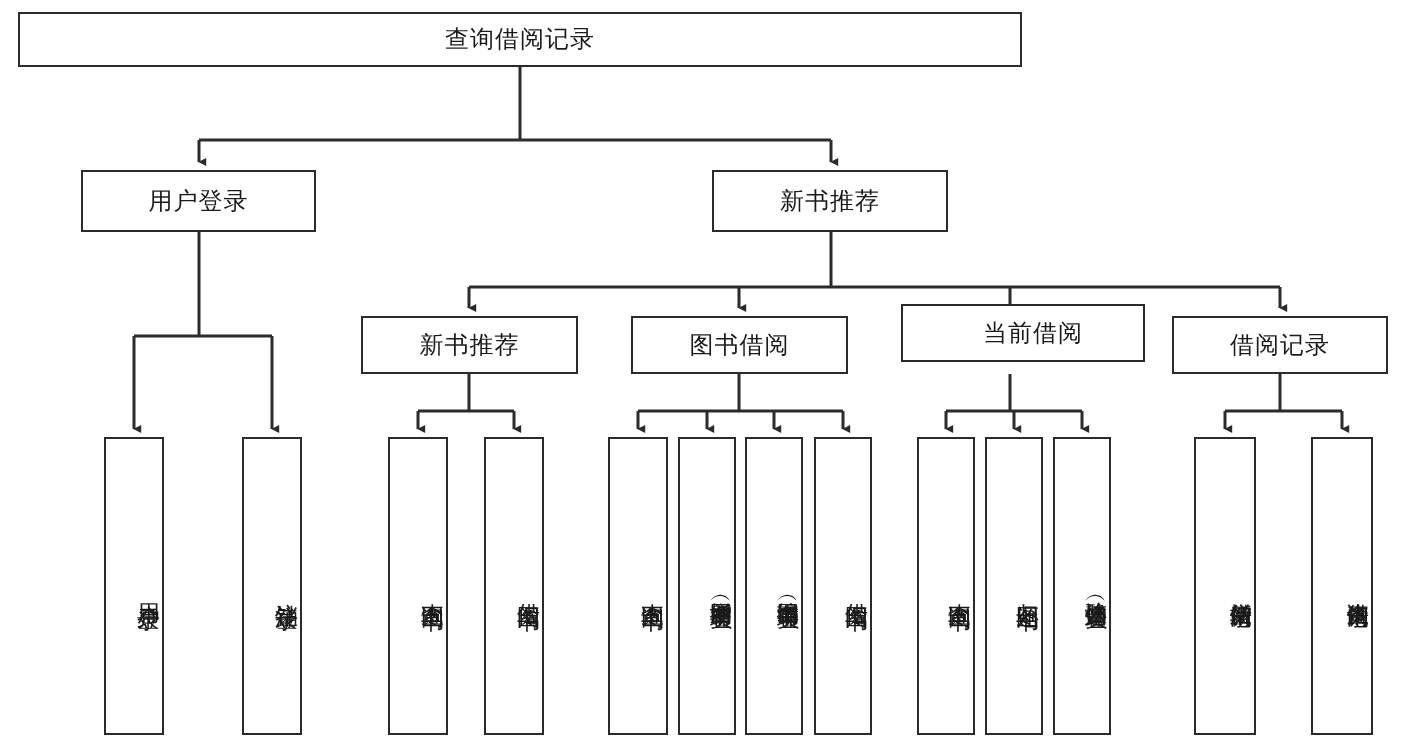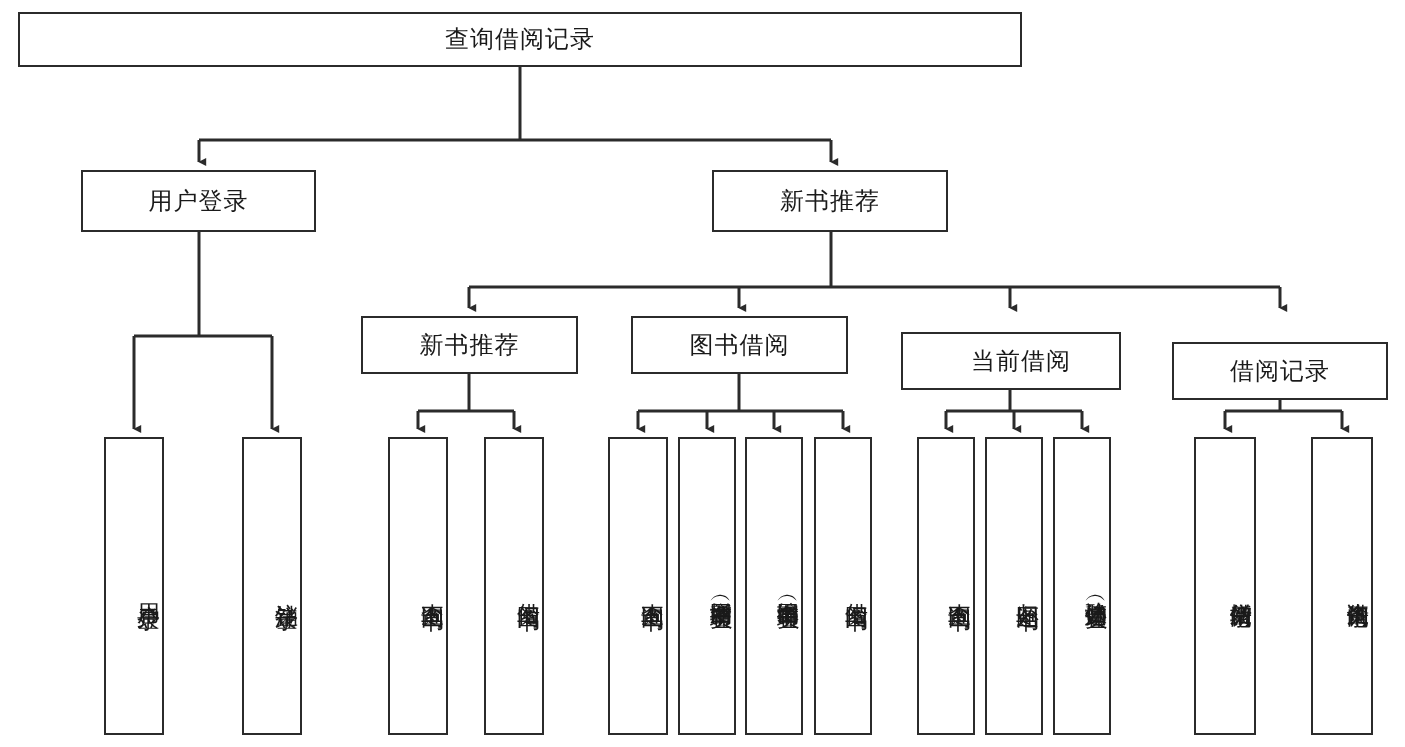--- a/index.html
+++ b/index.html
@@ -125,7 +125,7 @@
 
   <div class="node-box node-h" style="left:631px; top:316px; width:217px; height:58px;">图书借阅</div>
   <div class="node-box node-h" style="left:361px; top:316px; width:217px; height:58px;">新书推荐</div>
-  <div class="node-box node-h" style="left:901px; top:332px; width:220px; height:58px;padding-left:20px;">当前借阅</div>
+  <div class="node-box node-h" style="left:901px; top:304px; width:244px; height:58px;padding-left:20px;">当前借阅</div>
   <div class="node-box node-h" style="left:1172px; top:316px; width:216px; height:58px;margin-top:26px;">借阅记录</div>
 
   <div class="node-box node-v" style="left:104px; top:437px; width:60px; height:298px;">用户登录</div>

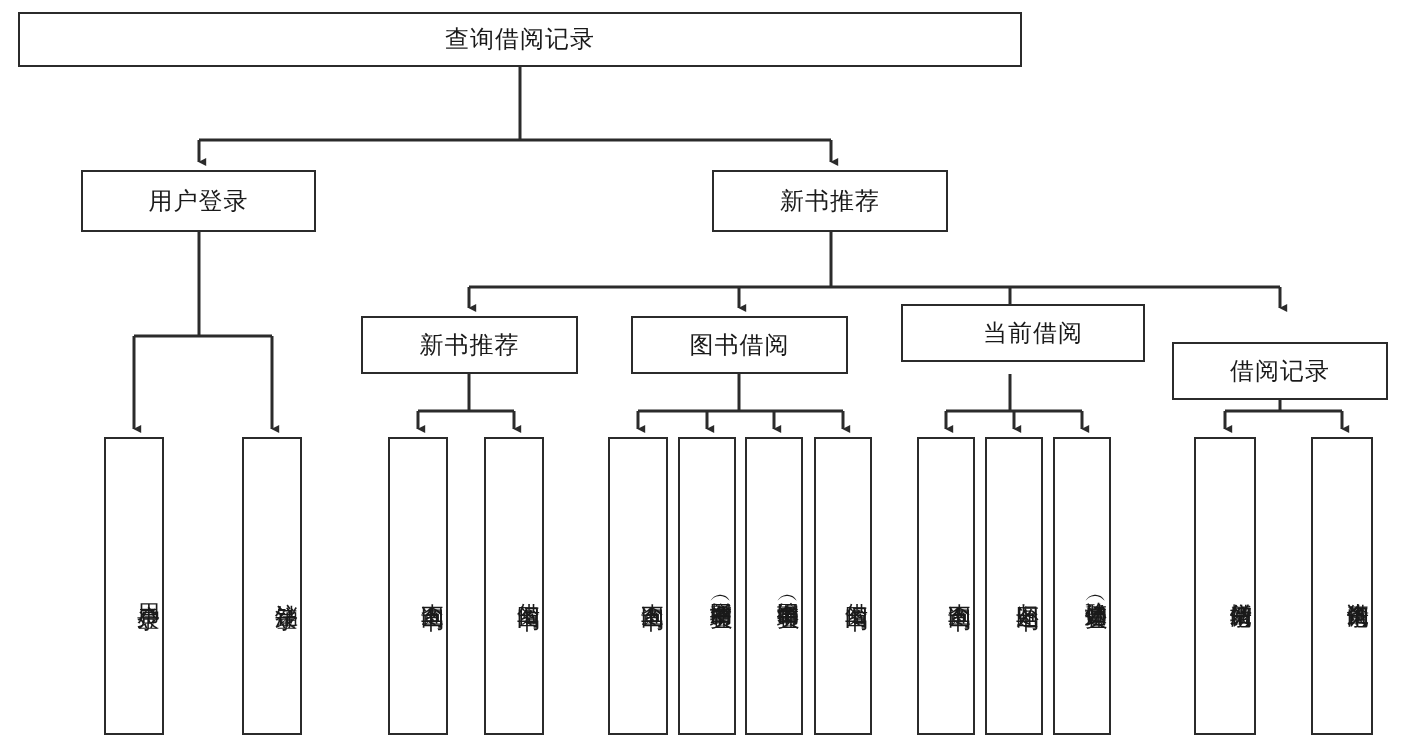--- a/index.html
+++ b/index.html
@@ -126,7 +126,7 @@
   <div class="node-box node-h" style="left:631px; top:316px; width:217px; height:58px;">图书借阅</div>
   <div class="node-box node-h" style="left:361px; top:316px; width:217px; height:58px;">新书推荐</div>
   <div class="node-box node-h" style="left:901px; top:304px; width:244px; height:58px;padding-left:20px;">当前借阅</div>
-  <div class="node-box node-h" style="left:1172px; top:316px; width:216px; height:58px;margin-top:26px;">借阅记录</div>
+  <div class="node-box node-h" style="left:1172px; top:316px; width:216px; height:58px;">借阅记录</div>
 
   <div class="node-box node-v" style="left:104px; top:437px; width:60px; height:298px;">用户登录</div>
   <div class="node-box node-v" style="left:242px; top:437px; width:60px; height:298px;">注销登录</div>

